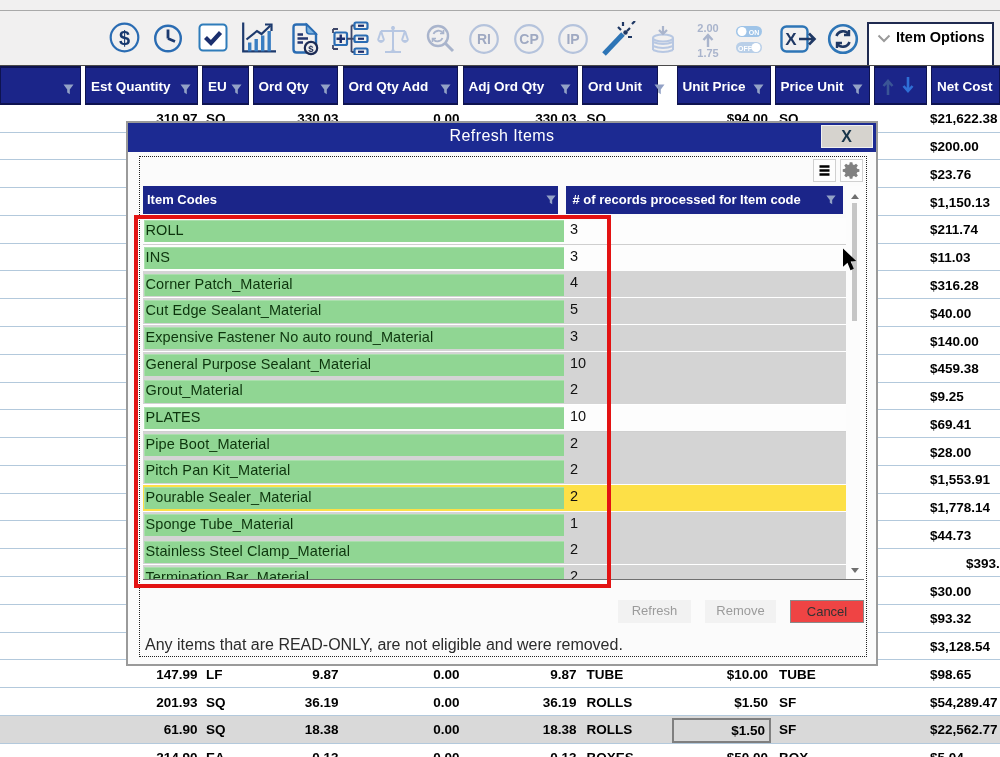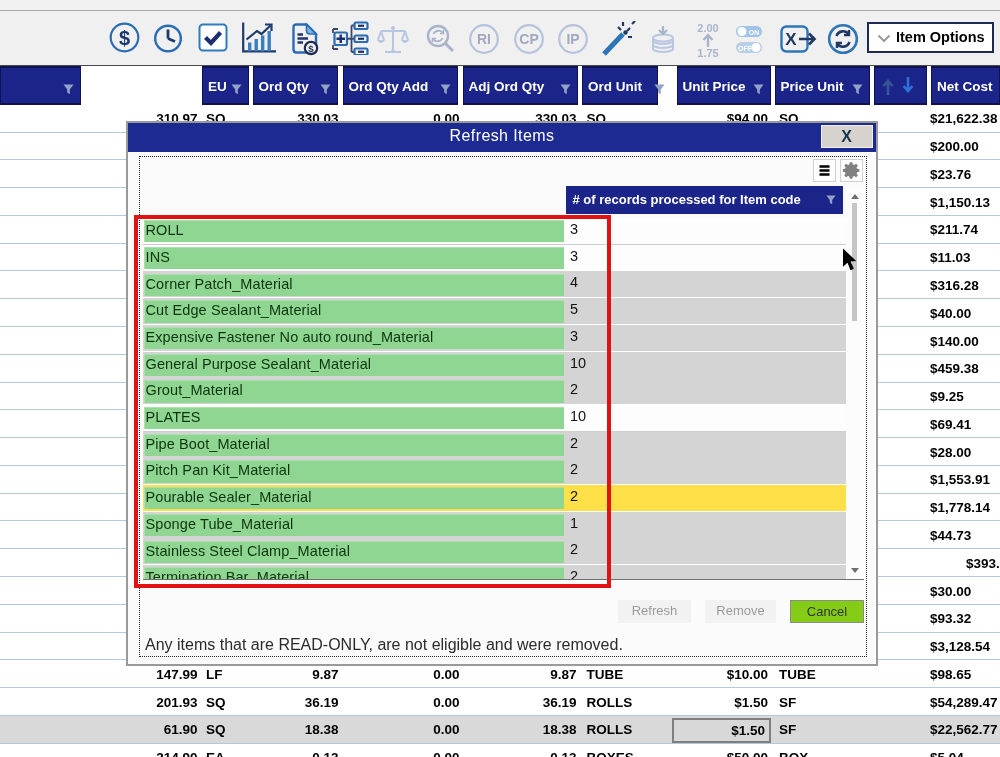--- a/index.html
+++ b/index.html
@@ -157,7 +157,7 @@
         <path d="M22.5 19 A7 7 0 0 1 10 20.5" stroke="#1f3864" stroke-width="2.6" fill="none"></path>
         <path d="M10 25 V20 H15" stroke="#1f3864" stroke-width="2.4" fill="none"></path>
       </svg></div>
-    <div class="abs" style="left: 867px; top: 22px; width: 127px; height: 31px; background: rgb(255, 255, 255); border: 2px solid rgb(31, 42, 80);">
+    <div class="abs" style="left: 867px; top: 22px; width: 127px; height: 46px; background: rgb(255, 255, 255); border: 2px solid rgb(31, 42, 80);">
       <svg style="position:absolute;left:8px;top:10px;" width="14" height="9" viewBox="0 0 14 9">
         <path d="M1.5 1.5 L7 7 L12.5 1.5" stroke="#9a9a9a" stroke-width="2" fill="none"></path>
       </svg>

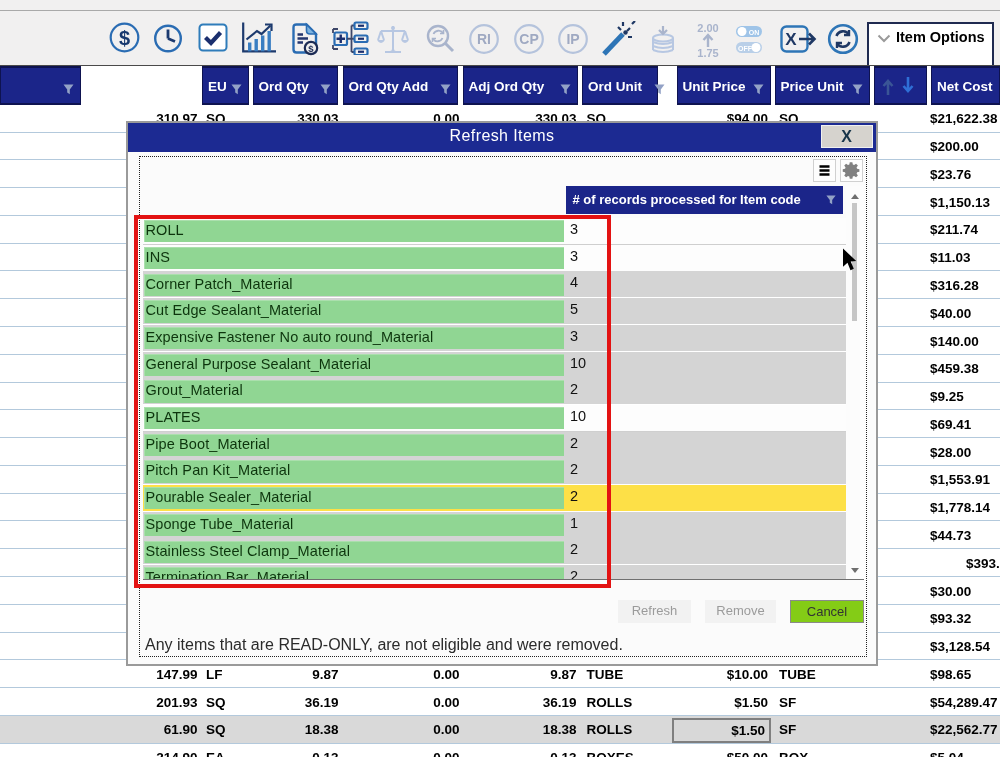--- a/index.html
+++ b/index.html
@@ -171,6 +171,9 @@
           <path d="M1.5 1.5 H11.5 L7.8 6.5 V11.2 L5.2 9.6 V6.5 Z" fill="#93a2c6"></path>
         </svg></span>
     </div>
+    <div class="hcell" style="left:85px;width:113px;">Est Quantity<span class="funnel" style="left:93px;"><svg width="13" height="13" viewBox="0 0 13 13">
+          <path d="M1.5 1.5 H11.5 L7.8 6.5 V11.2 L5.2 9.6 V6.5 Z" fill="#93a2c6"></path>
+        </svg></span></div>
     <div class="hcell" style="left:202px;width:46.5px;">EU<span class="funnel" style="left:26.5px;"><svg width="13" height="13" viewBox="0 0 13 13">
           <path d="M1.5 1.5 H11.5 L7.8 6.5 V11.2 L5.2 9.6 V6.5 Z" fill="#93a2c6"></path>
         </svg></span></div>

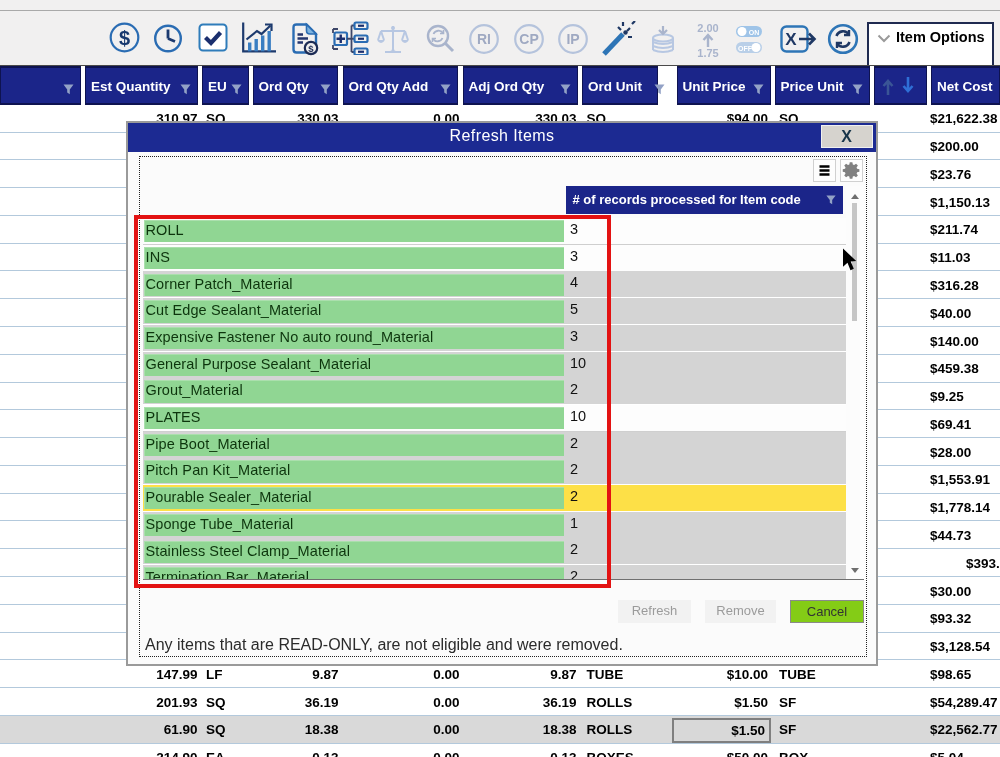--- a/index.html
+++ b/index.html
@@ -334,6 +334,9 @@
         <path fill="#808080" d="M12 8.5a3.5 3.5 0 1 0 0 7 3.5 3.5 0 0 0 0-7zm9 5v-3l-2.6-.5a6.7 6.7 0 0 0-.6-1.5l1.5-2.2-2.1-2.1-2.2 1.5c-.5-.3-1-.5-1.5-.6L13 2.5h-3l-.5 2.6c-.5.1-1 .3-1.5.6L5.8 4.2 3.7 6.3l1.5 2.2c-.3.5-.5 1-.6 1.5l-2.6.5v3l2.6.5c.1.5.3 1 .6 1.5l-1.5 2.2 2.1 2.1 2.2-1.5c.5.3 1 .5 1.5.6l.5 2.6h3l.5-2.6c.5-.1 1-.3 1.5-.6l2.2 1.5 2.1-2.1-1.5-2.2c.3-.5.5-1 .6-1.5l2.6-.5z"></path>
       </svg></div>
   <div id="dgrid" style="overflow: hidden;">
+      <div class="dhcell" style="left:0; width:415px; padding-left:4px;">Item Codes<span class="funnel" style="left:402px; top:8px;"><svg width="12" height="12" viewBox="0 0 13 13">
+            <path d="M1.5 1.5 H11.5 L7.8 6.5 V11.2 L5.2 9.6 V6.5 Z" fill="#93a2c6"></path>
+          </svg></span></div>
       <div class="dhcell" style="left:422.5px; width:277.5px; padding-left:7px;"># of records processed for Item code<span class="funnel" style="left:259px; top:8px;"><svg width="12" height="12" viewBox="0 0 13 13">
             <path d="M1.5 1.5 H11.5 L7.8 6.5 V11.2 L5.2 9.6 V6.5 Z" fill="#93a2c6"></path>
           </svg></span></div>

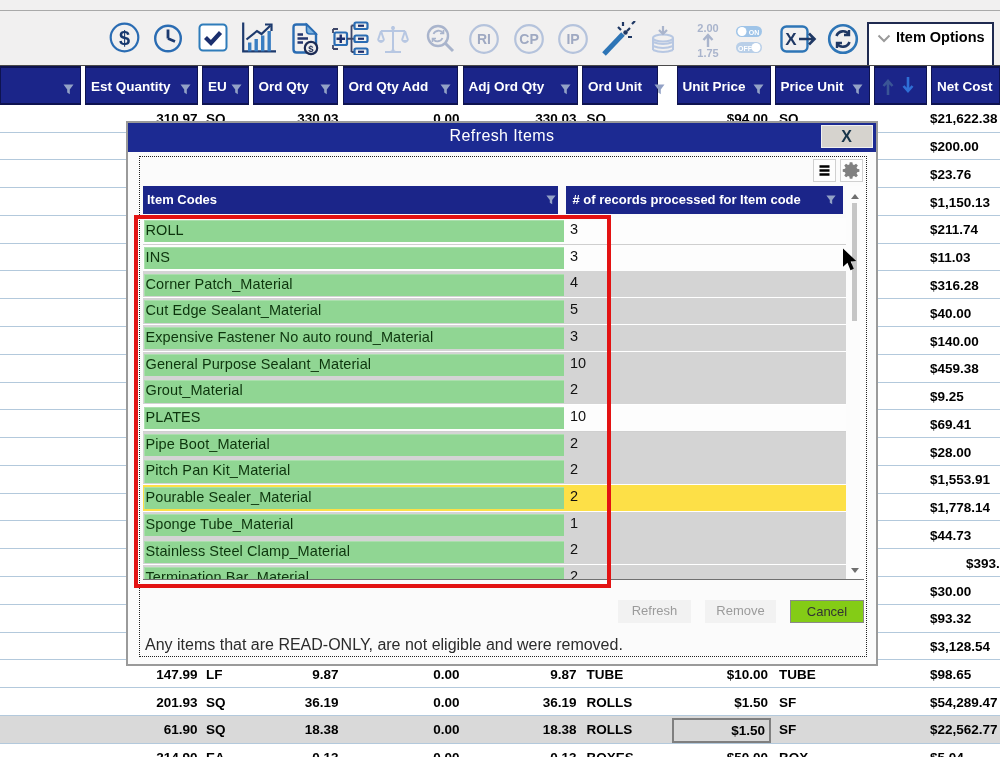--- a/index.html
+++ b/index.html
@@ -409,7 +409,7 @@
   <div id="redrect"></div>
   <div class="dbtn" style="left:490px; width:73px;">Refresh</div>
   <div class="dbtn" style="left:577px; width:71px;">Remove</div>
-  <div class="dbtn" style="left:662px; width:74px; background:#84cc16; border:1px solid #8a8a8a; color:#333;">Cancel</div>
+  <div class="dbtn" style="left:662px; width:74px; background:#ef4444; border:1px solid #8a8a8a; color:#333;">Cancel</div>
   <div id="dnote">Any items that are READ-ONLY, are not eligible and were removed.</div>
 </div>
 

